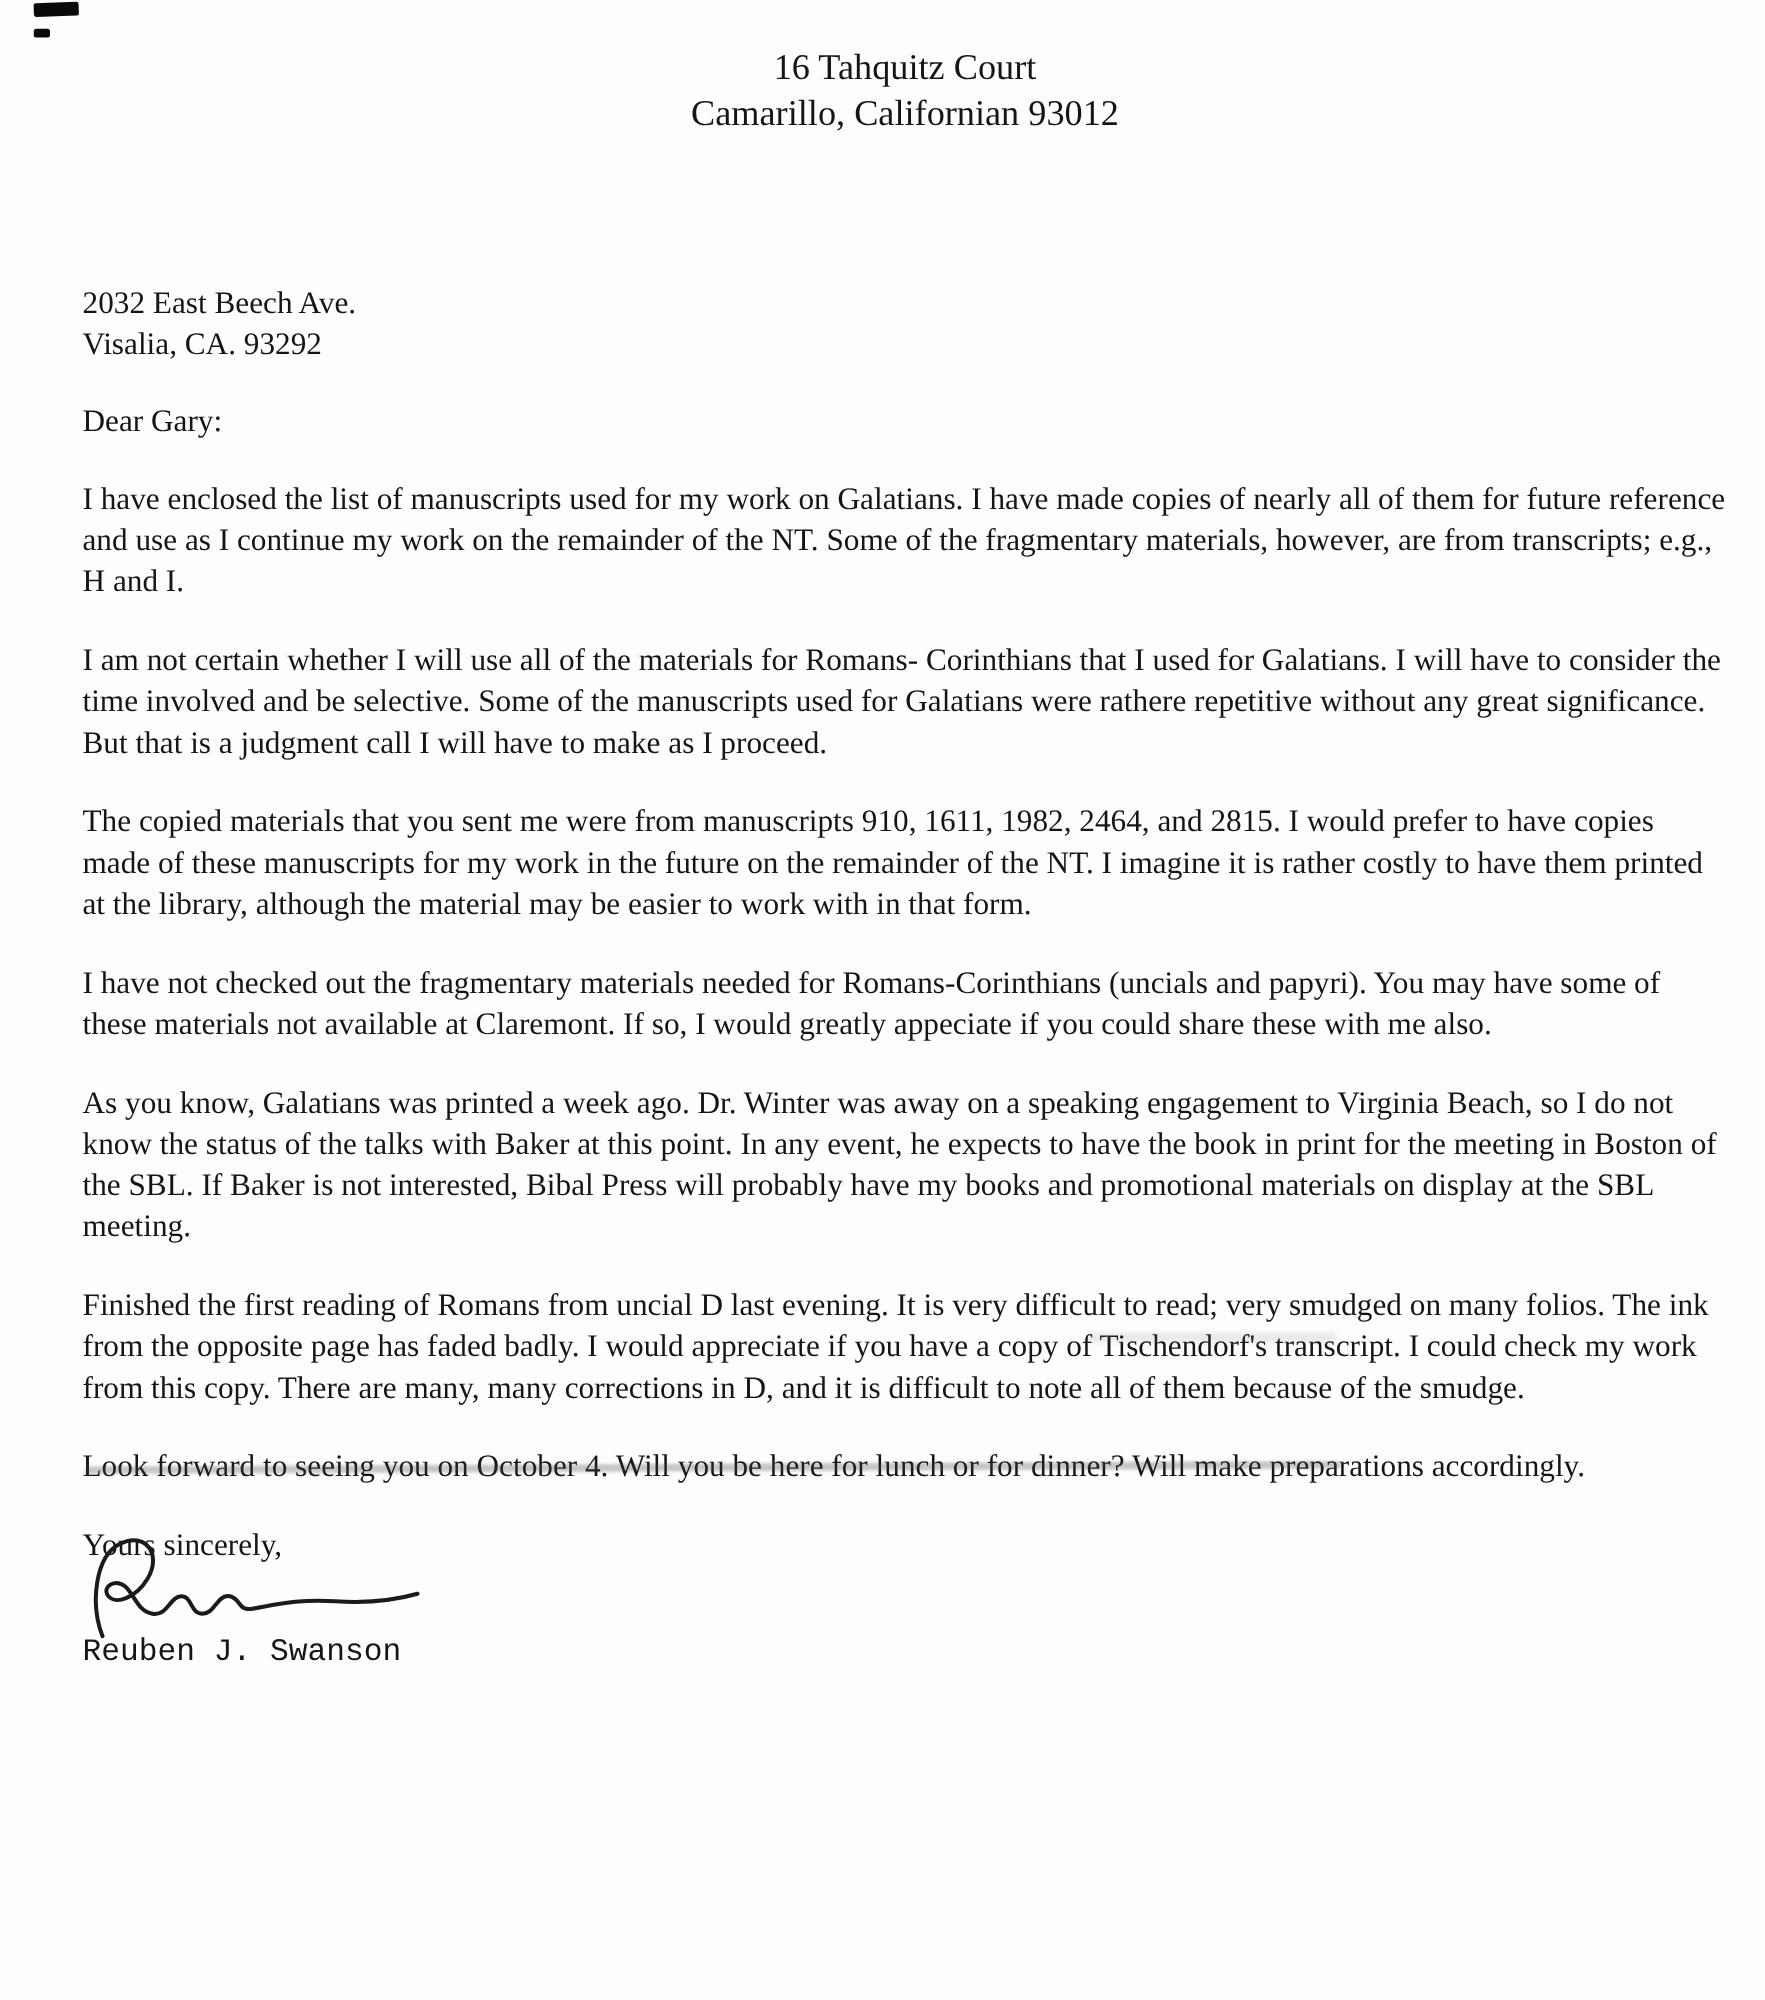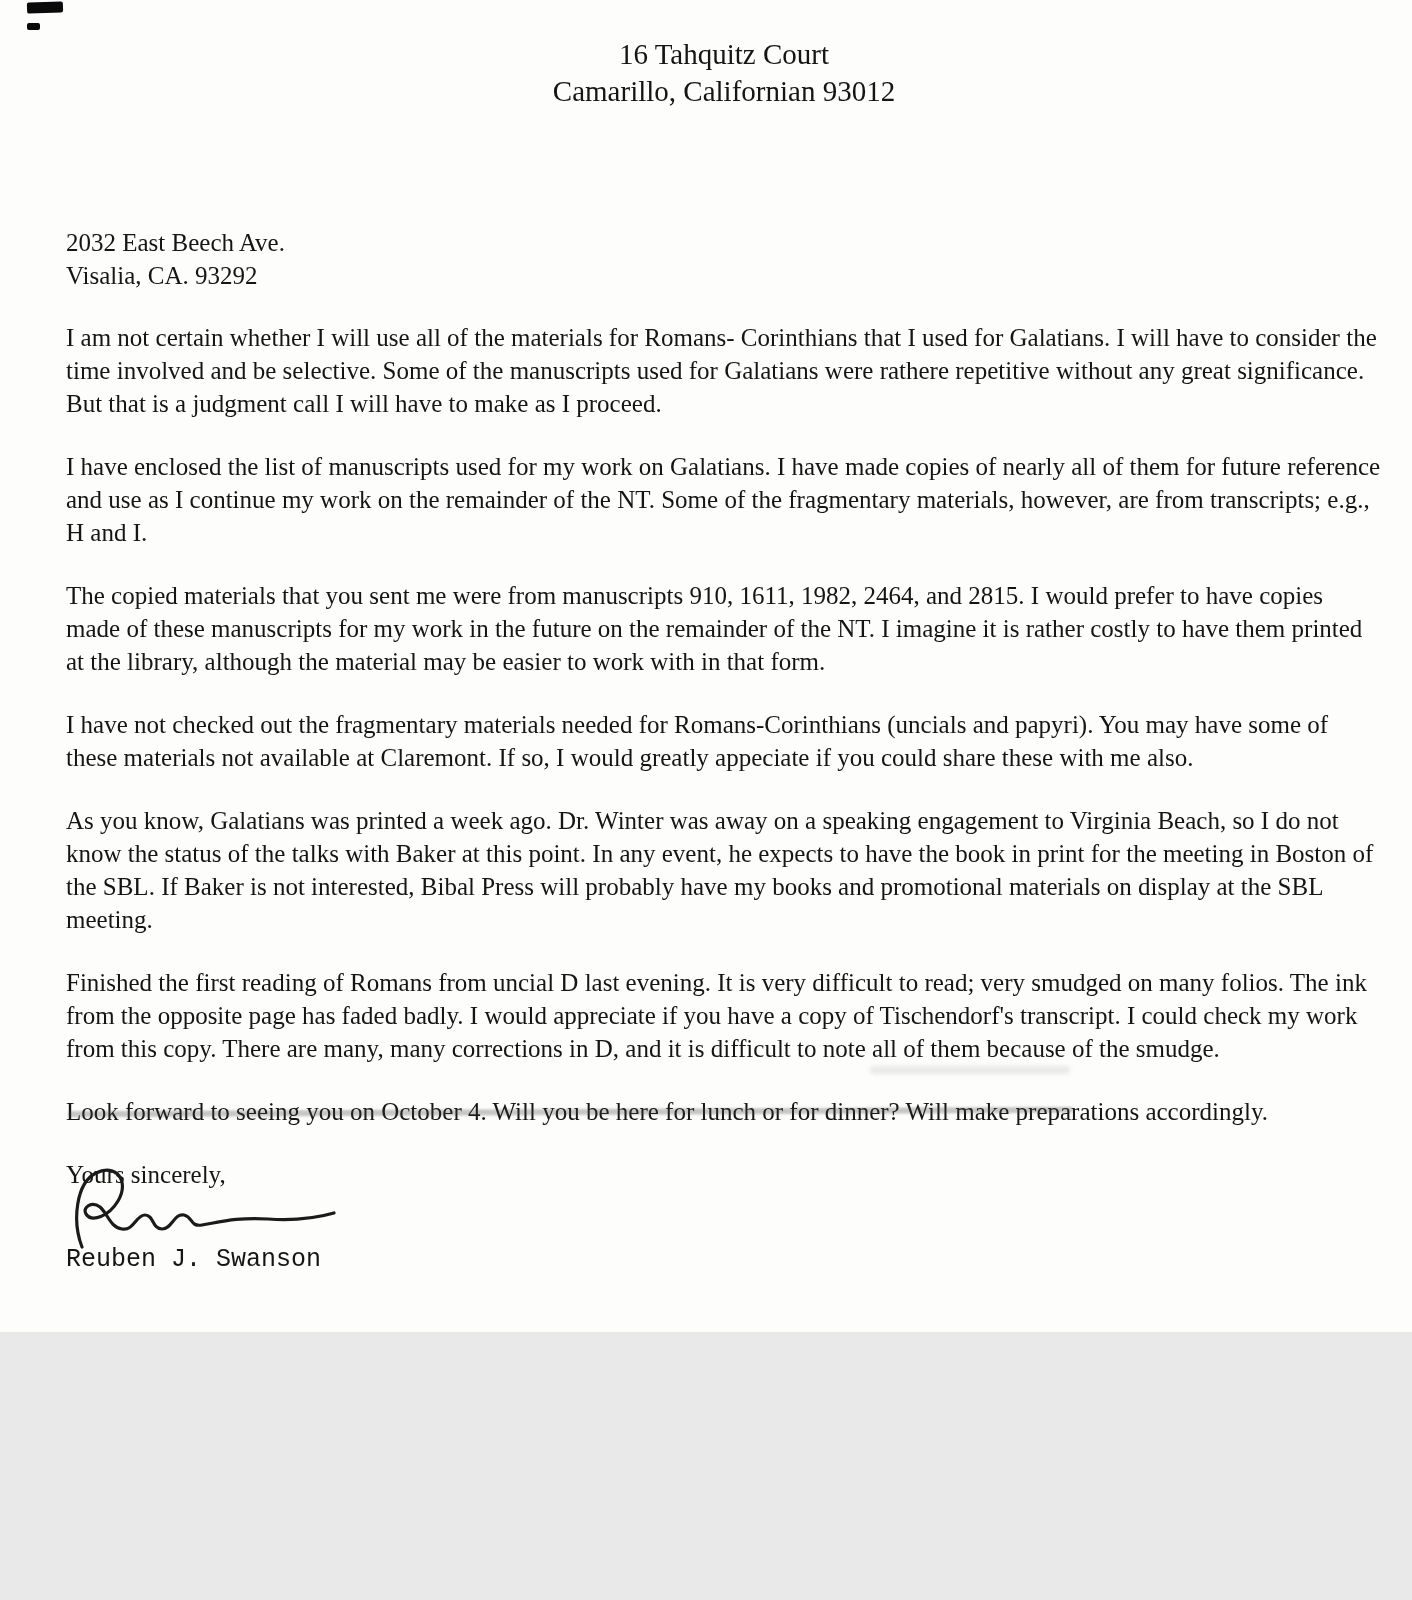--- a/index.html
+++ b/index.html
@@ -10,7 +10,7 @@
   .page {
     position: relative;
     width: 1412px;
-    height: 1332px;
+    height: 1600px;
     margin: 0 auto;
     background: #fdfdfc;
     box-sizing: border-box;

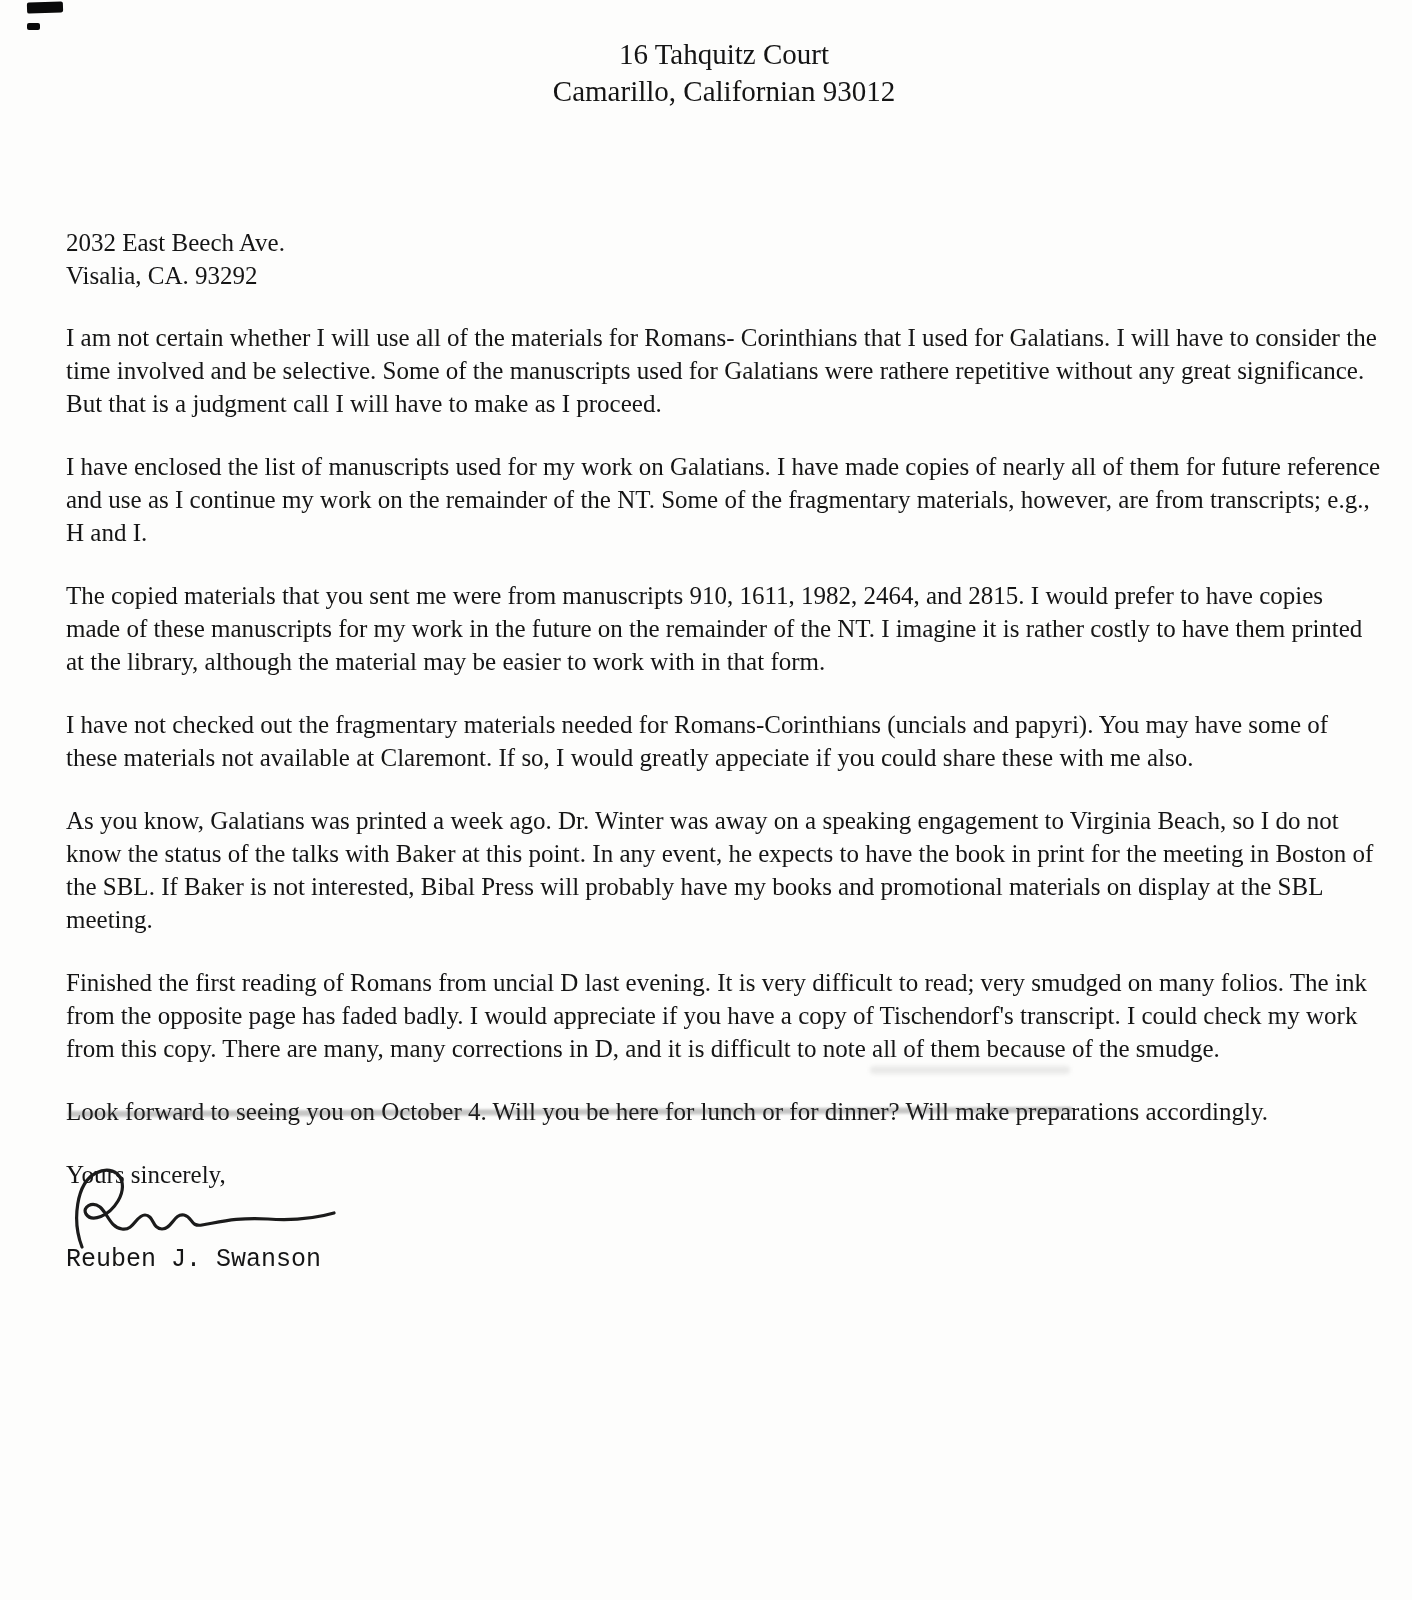--- a/index.html
+++ b/index.html
@@ -108,6 +108,7 @@
     <div>Visalia, CA. 93292</div>
   </section>
 
+  <p class="salutation">Dear Gary:</p>
 
   <p class="body-par">I am not certain whether I will use all of the materials for Romans- Corinthians that I used for Galatians.  I will have to consider the time involved and be selective.  Some of the manuscripts used for Galatians were rathere repetitive without any great significance.  But that is a judgment call I will have to make as I proceed.</p>
   <p class="body-par">I have enclosed the list of manuscripts used for my work on Galatians. I have made copies of nearly all of them for future reference and use as I continue my work on the remainder of the NT.  Some of the fragmentary materials, however, are from transcripts; e.g., H and I.</p>

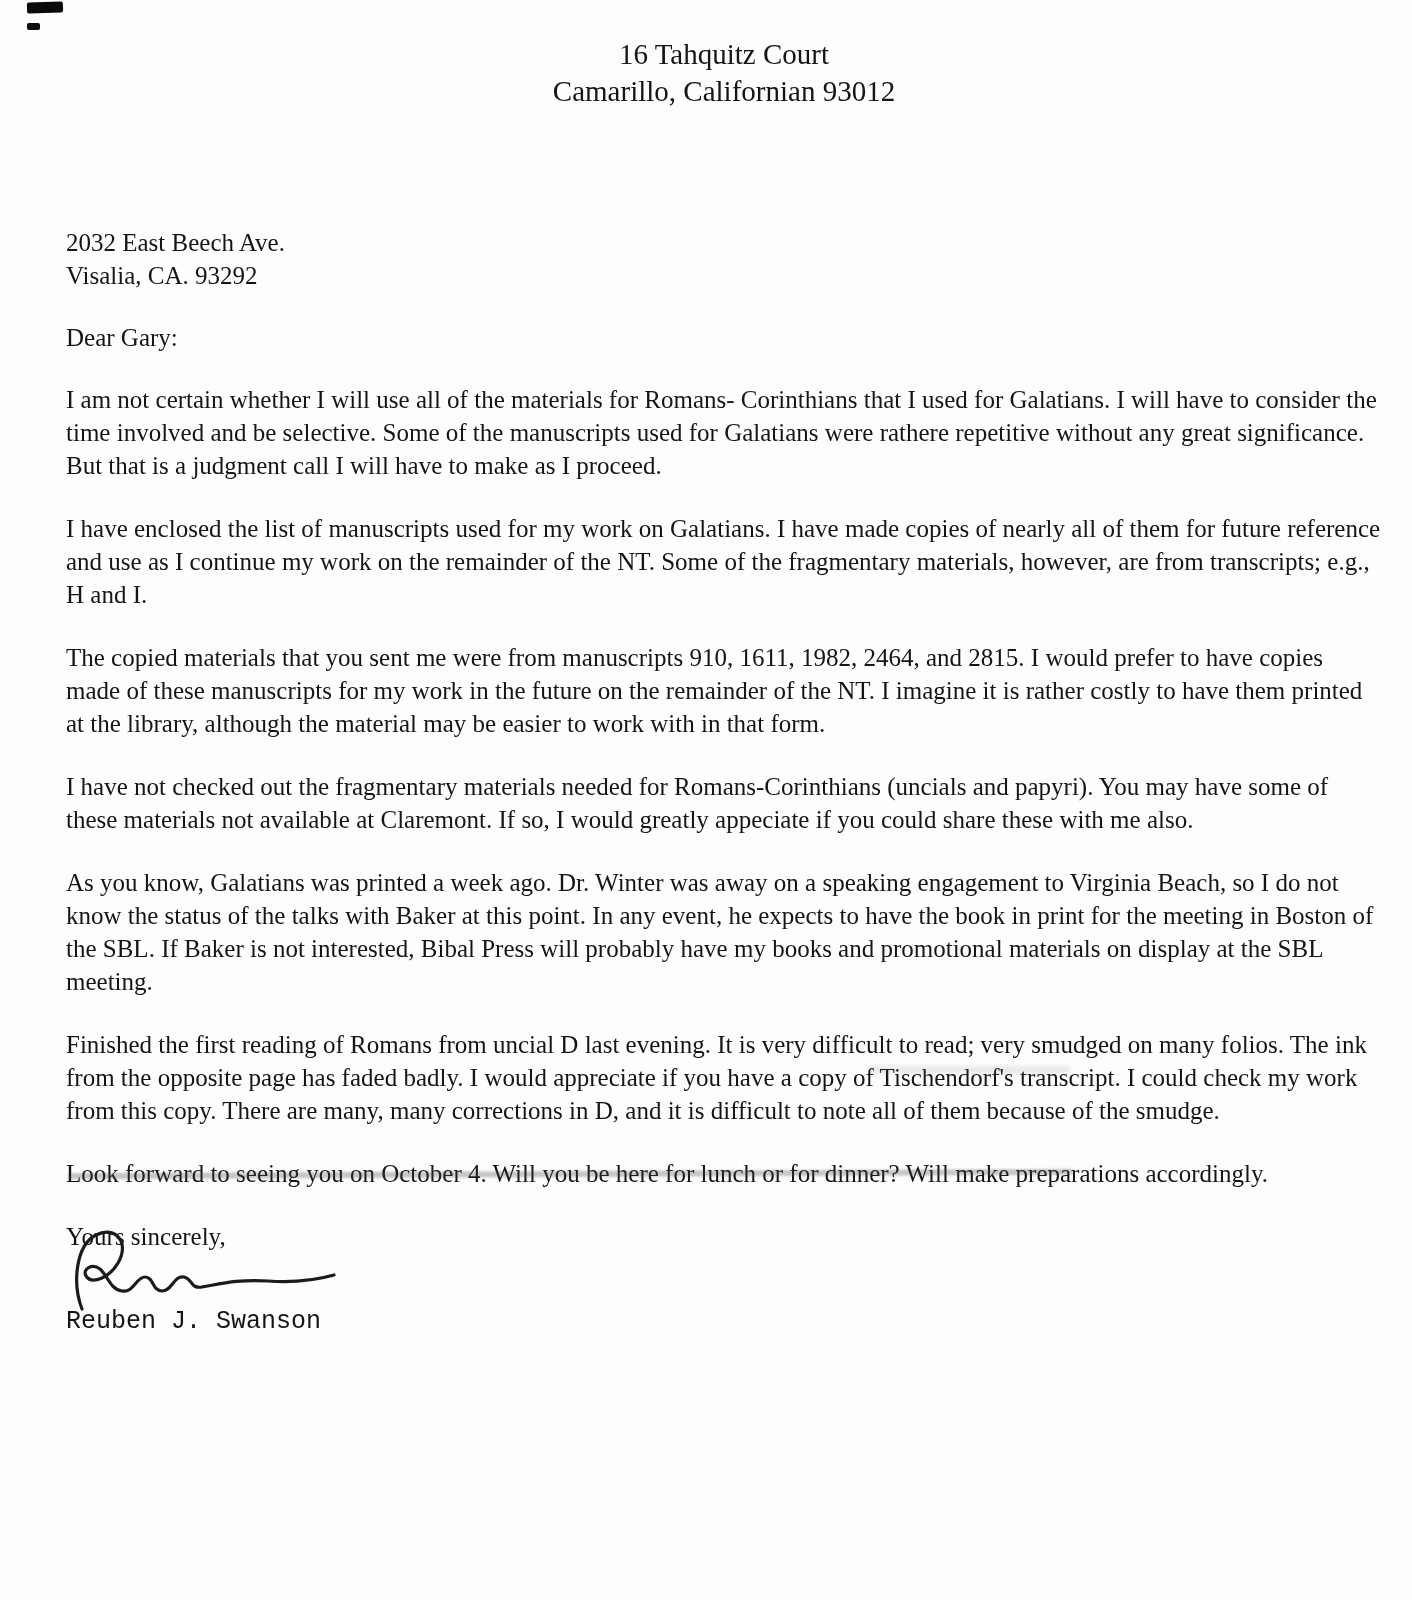--- a/index.html
+++ b/index.html
@@ -110,8 +110,8 @@
 
   <p class="salutation">Dear Gary:</p>
 
+  <p class="body-par">I have enclosed the list of manuscripts used for my work on Galatians. I have made copies of nearly all of them for future reference and use as I continue my work on the remainder of the NT.  Some of the fragmentary materials, however, are from transcripts; e.g., H and I.</p>
   <p class="body-par">I am not certain whether I will use all of the materials for Romans- Corinthians that I used for Galatians.  I will have to consider the time involved and be selective.  Some of the manuscripts used for Galatians were rathere repetitive without any great significance.  But that is a judgment call I will have to make as I proceed.</p>
-  <p class="body-par">I have enclosed the list of manuscripts used for my work on Galatians. I have made copies of nearly all of them for future reference and use as I continue my work on the remainder of the NT.  Some of the fragmentary materials, however, are from transcripts; e.g., H and I.</p>
   <p class="body-par">The copied materials that you sent me were from manuscripts 910, 1611, 1982, 2464, and 2815.  I would prefer to have copies made of these manuscripts for my work in the future on the remainder of the NT.  I imagine it is rather costly to have them printed at the library, although the material may be easier to work with in that form.</p>
   <p class="body-par">I have not checked out the fragmentary materials needed for Romans-Corinthians (uncials and papyri).  You may have some of these materials not available at Claremont. If so, I would greatly appeciate if you could share these with me also.</p>
   <p class="body-par">As you know, Galatians was printed a week ago.  Dr. Winter was away on a speaking engagement to Virginia Beach, so I do not know the status of the talks with Baker at this point. In any event, he expects to have the book in print for the meeting in Boston of the SBL.  If Baker is not interested, Bibal Press will probably have my books and promotional materials on display at the SBL meeting.</p>

